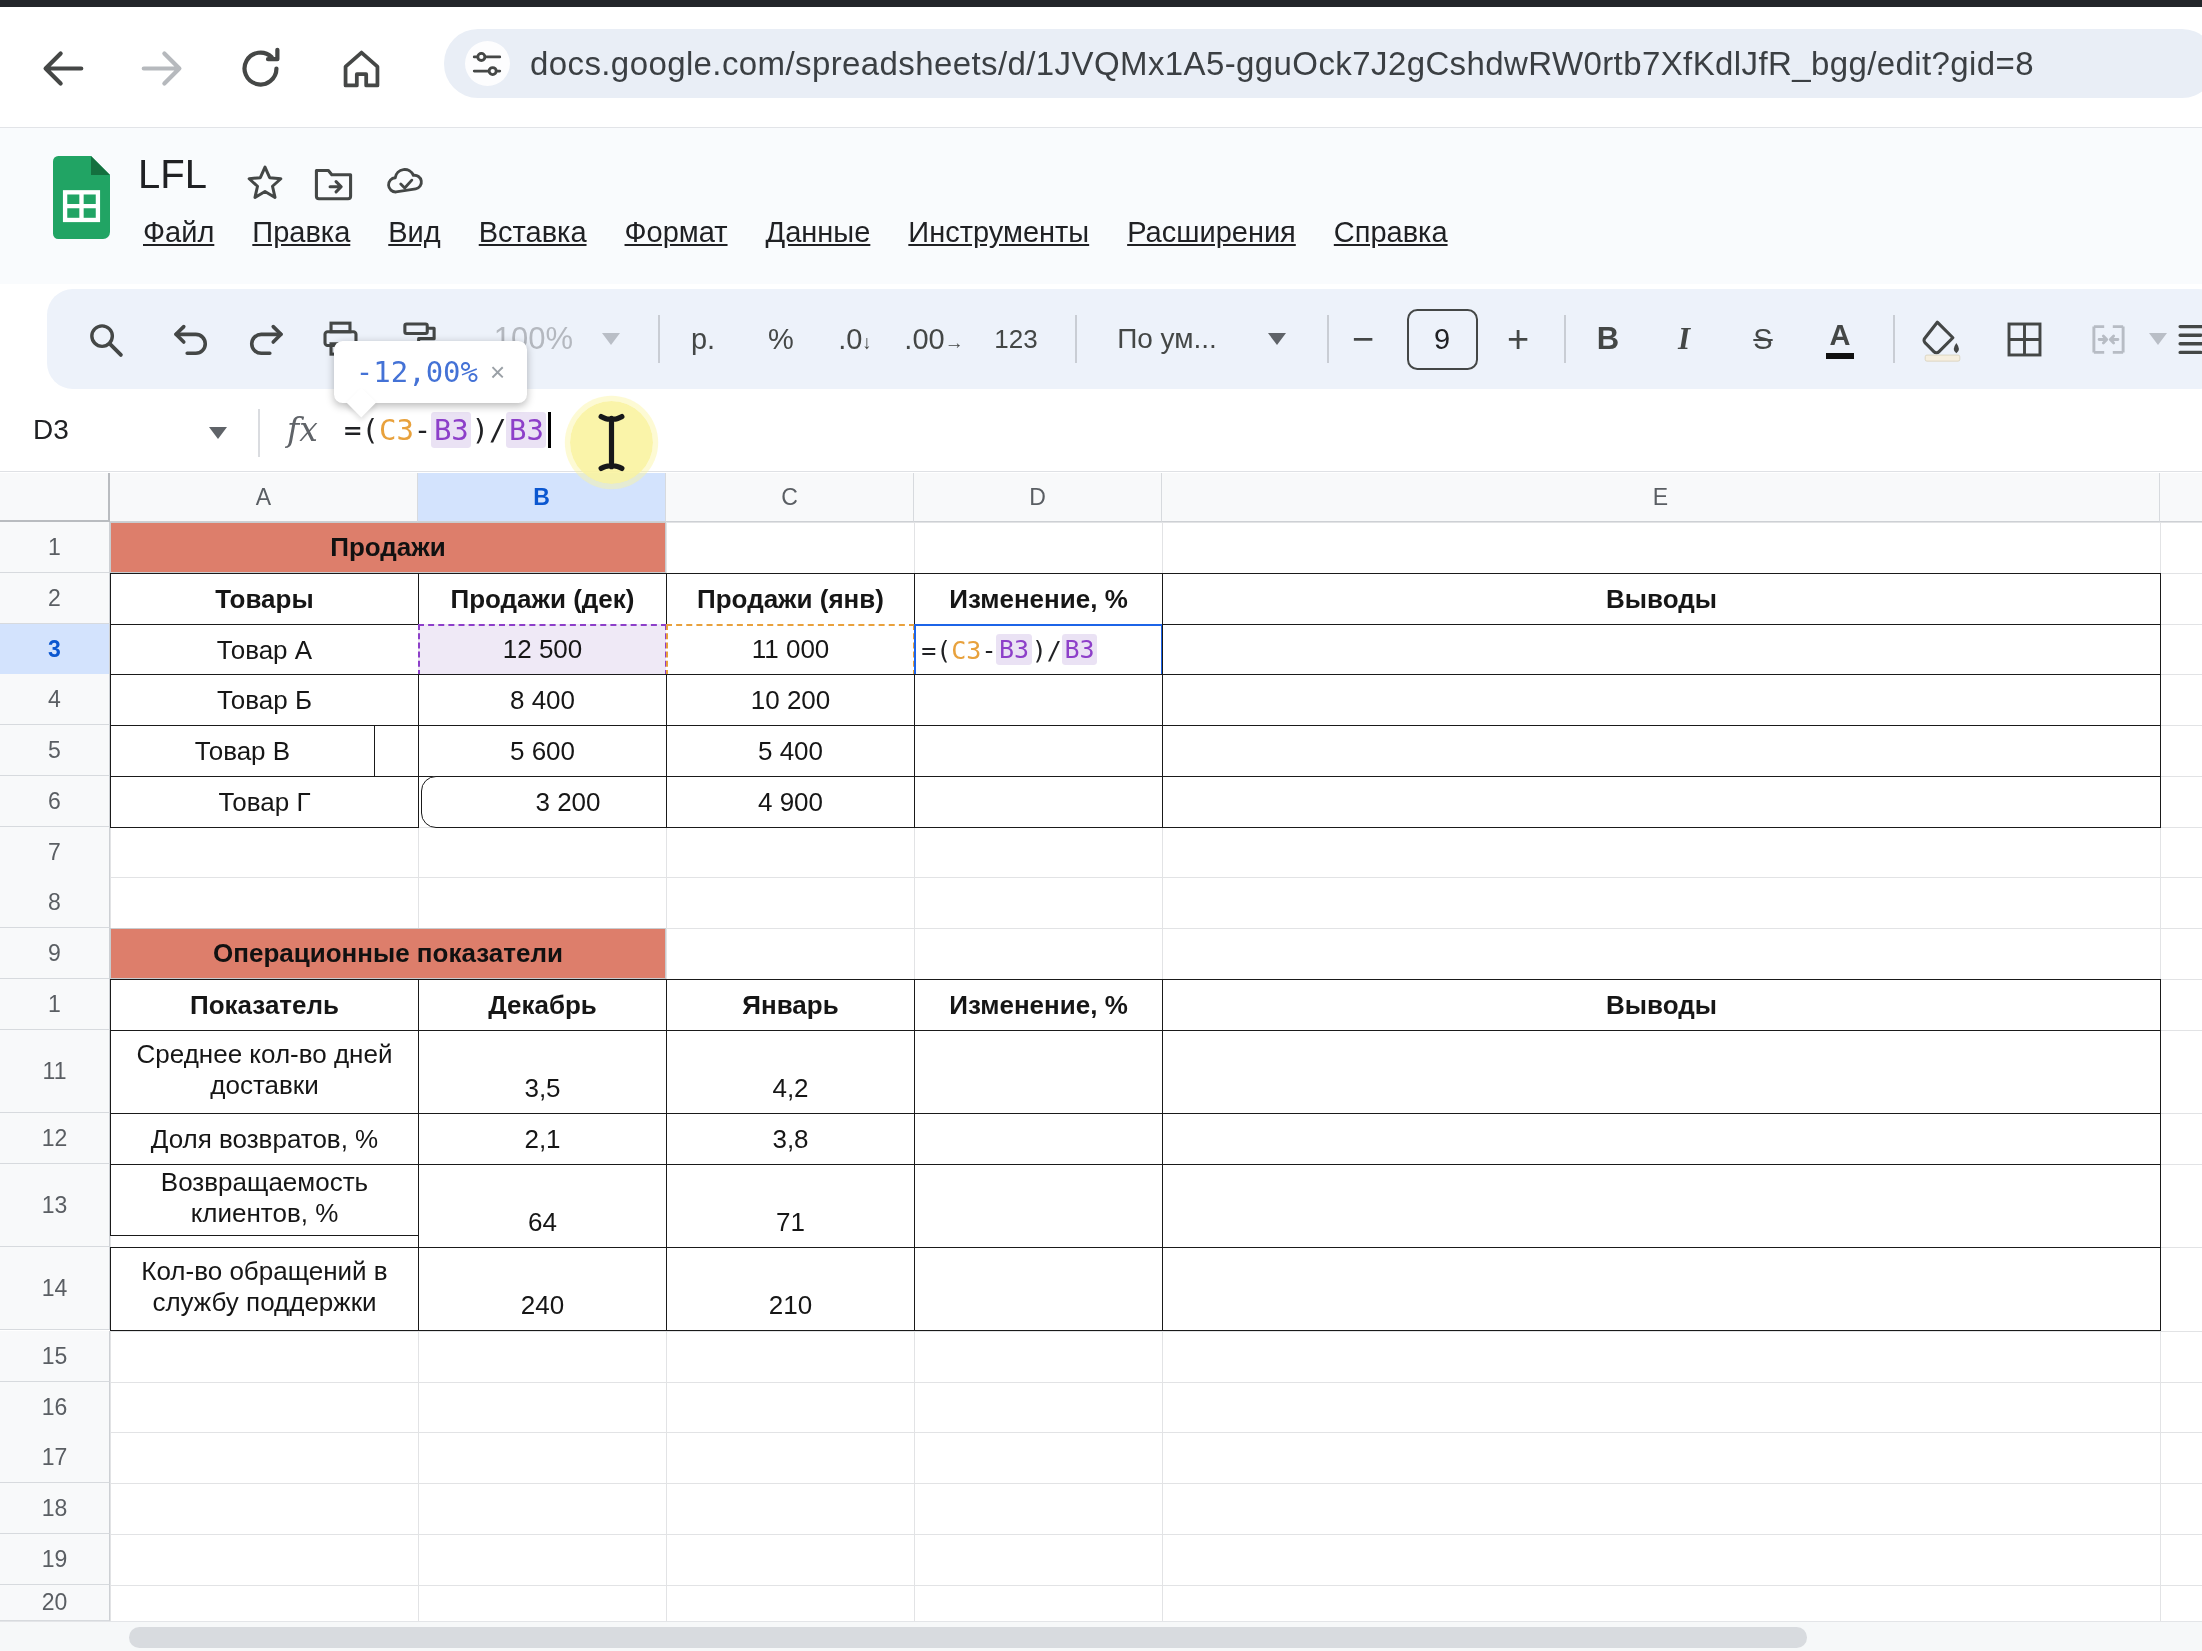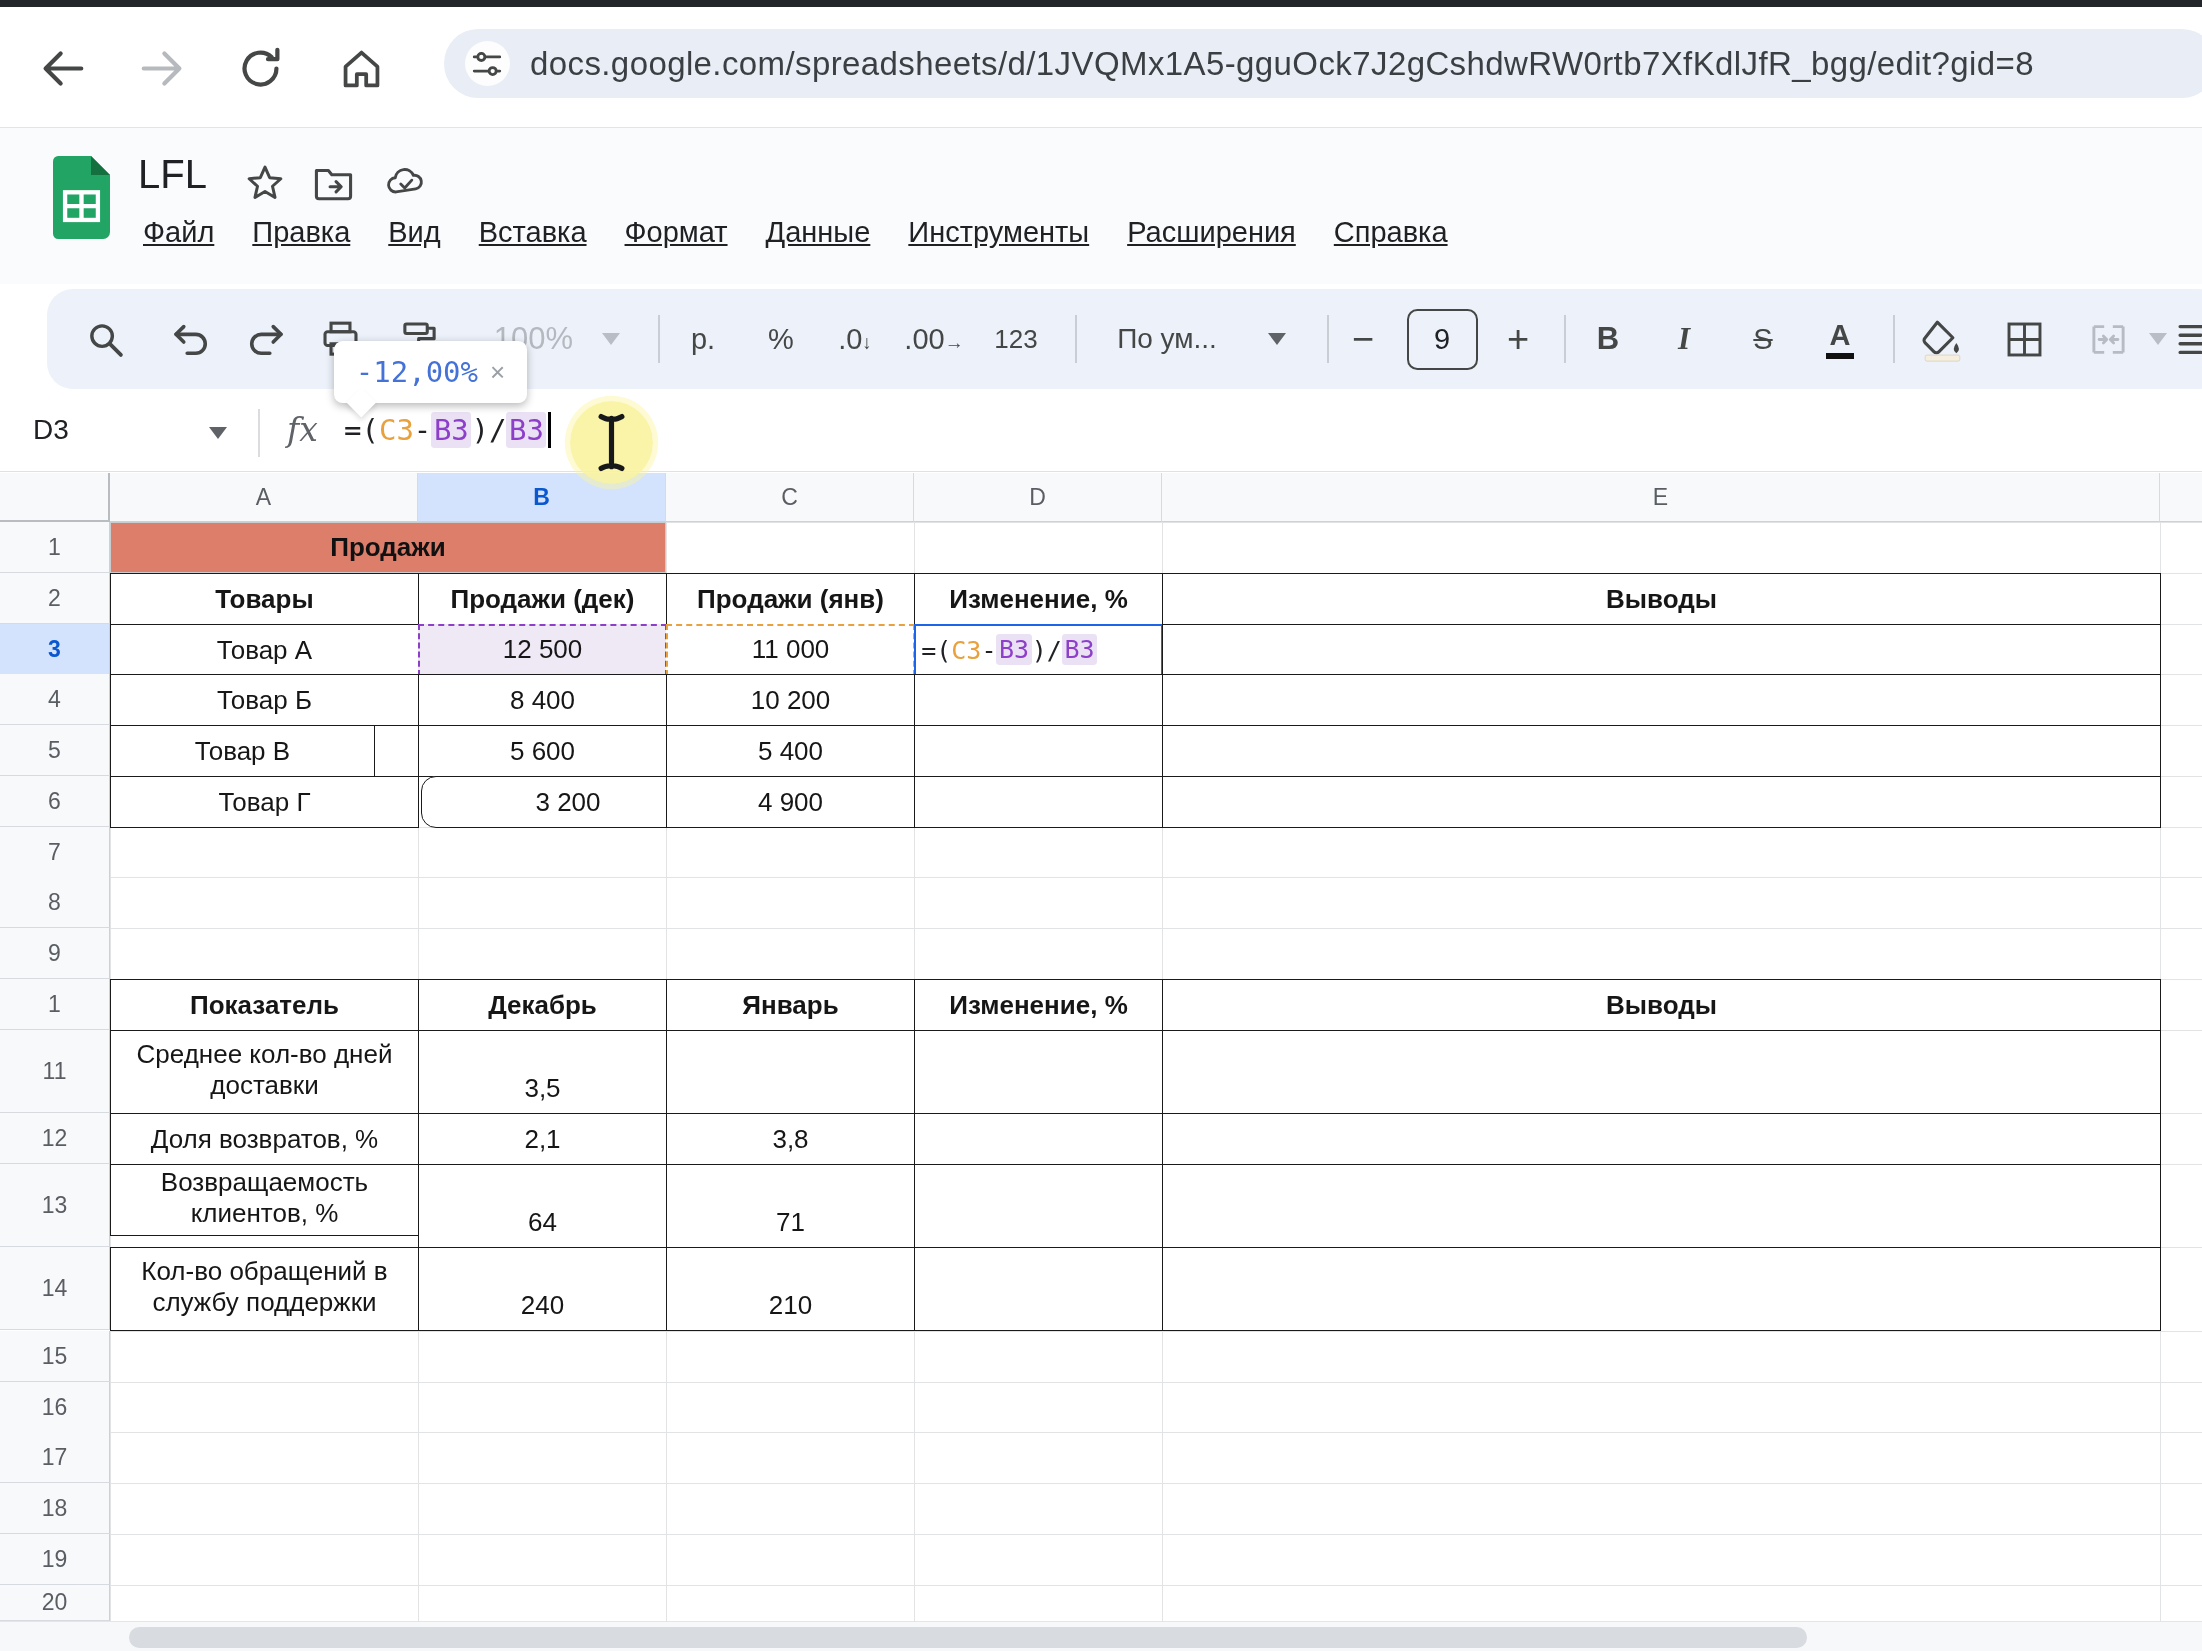--- a/index.html
+++ b/index.html
@@ -390,6 +390,7 @@
       <div class="cell" style="left: 666px; top: 303px; width: 249px; height: 52px;">4 900</div>
       <div class="cell" style="left: 914px; top: 303px; width: 249px; height: 52px;"></div>
       <div class="cell" style="left: 1162px; top: 303px; width: 999px; height: 52px;"></div>
+      <div class="banner" style="left: 110px; top: 455px; width: 556px; height: 51px; background: rgb(221, 126, 107);">Операционные показатели</div>
       <div class="cell hdr" style="left: 110px; top: 506px; width: 309px; height: 52px; text-align: center;">Показатель</div>
       <div class="cell hdr" style="left: 418px; top: 506px; width: 249px; height: 52px;">Декабрь</div>
       <div class="cell hdr" style="left: 666px; top: 506px; width: 249px; height: 52px;">Январь</div>

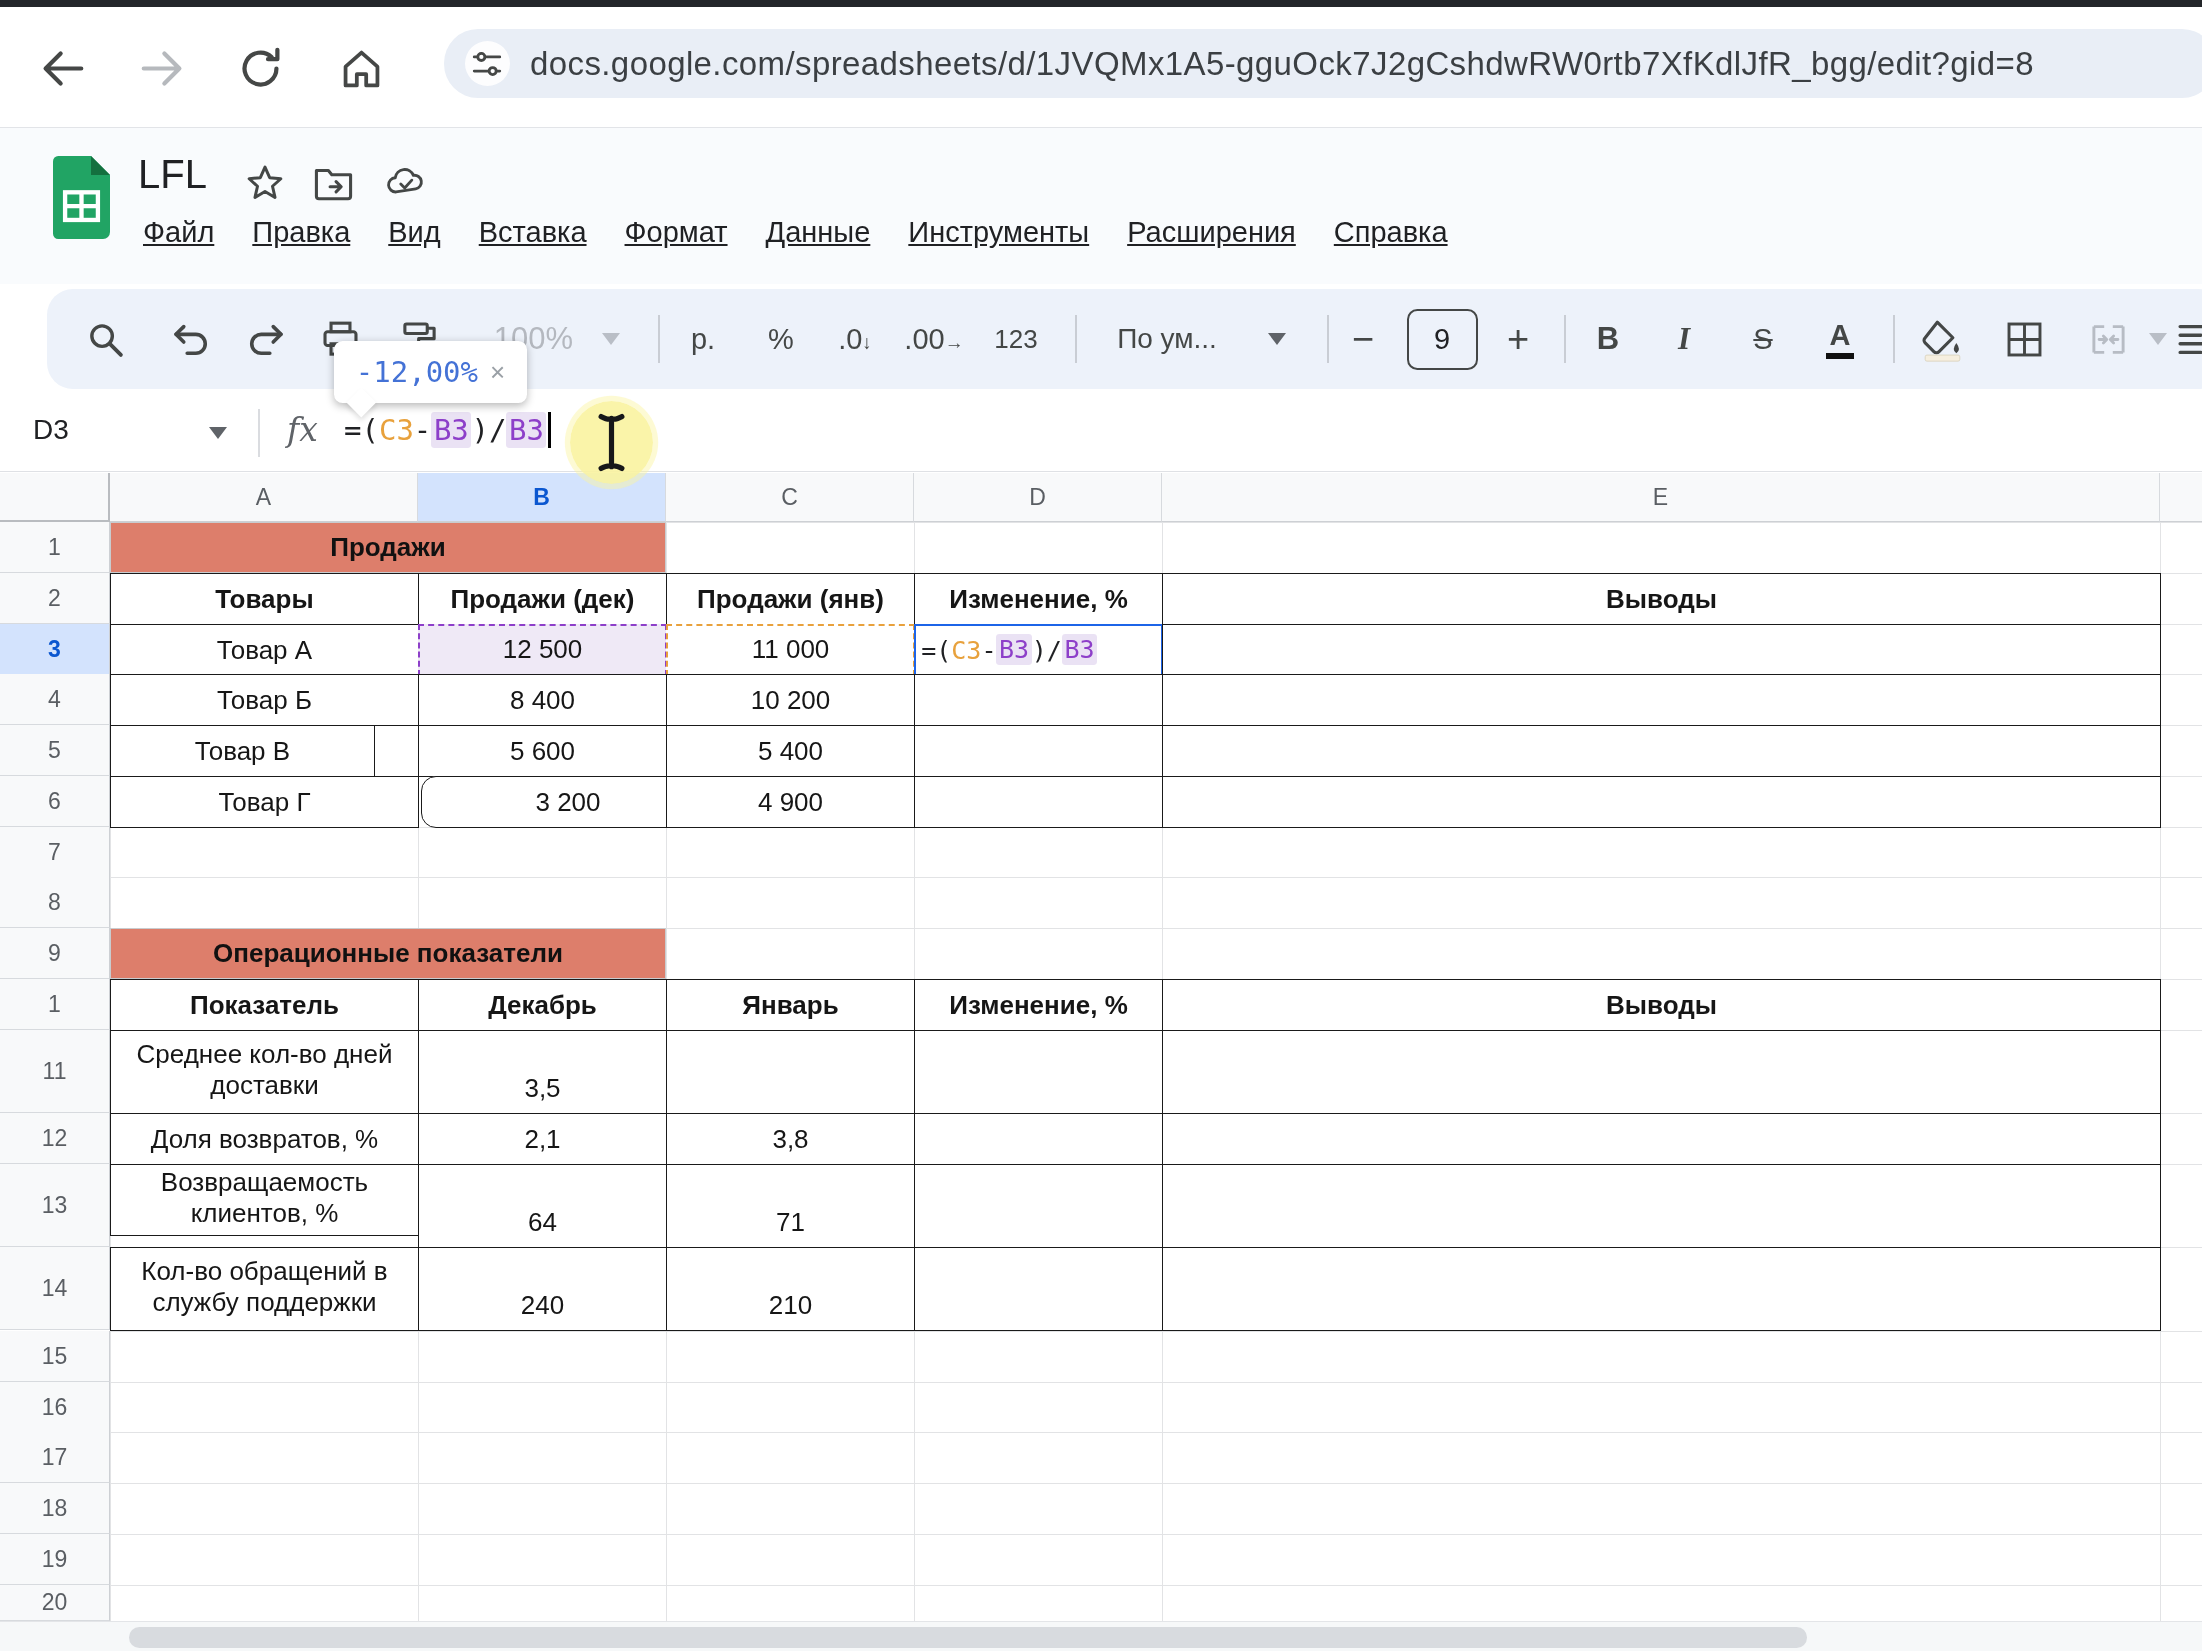--- a/index.html
+++ b/index.html
@@ -398,6 +398,7 @@
       <div class="cell hdr" style="left: 1162px; top: 506px; width: 999px; height: 52px;">Выводы</div>
       <div class="cell wrap" style="left: 110px; top: 557px; width: 309px; height: 84px;">Среднее кол-во дней доставки</div>
       <div class="cell" style="left: 418px; top: 557px; width: 249px; height: 84px;">3,5</div>
+      <div class="cell" style="left: 666px; top: 557px; width: 249px; height: 84px;">4,2</div>
       <div class="cell" style="left: 914px; top: 557px; width: 249px; height: 84px;"></div>
       <div class="cell" style="left: 1162px; top: 557px; width: 999px; height: 84px;"></div>
       <div class="cell" style="left: 110px; top: 640px; width: 309px; height: 52px;">Доля возвратов, %</div>

